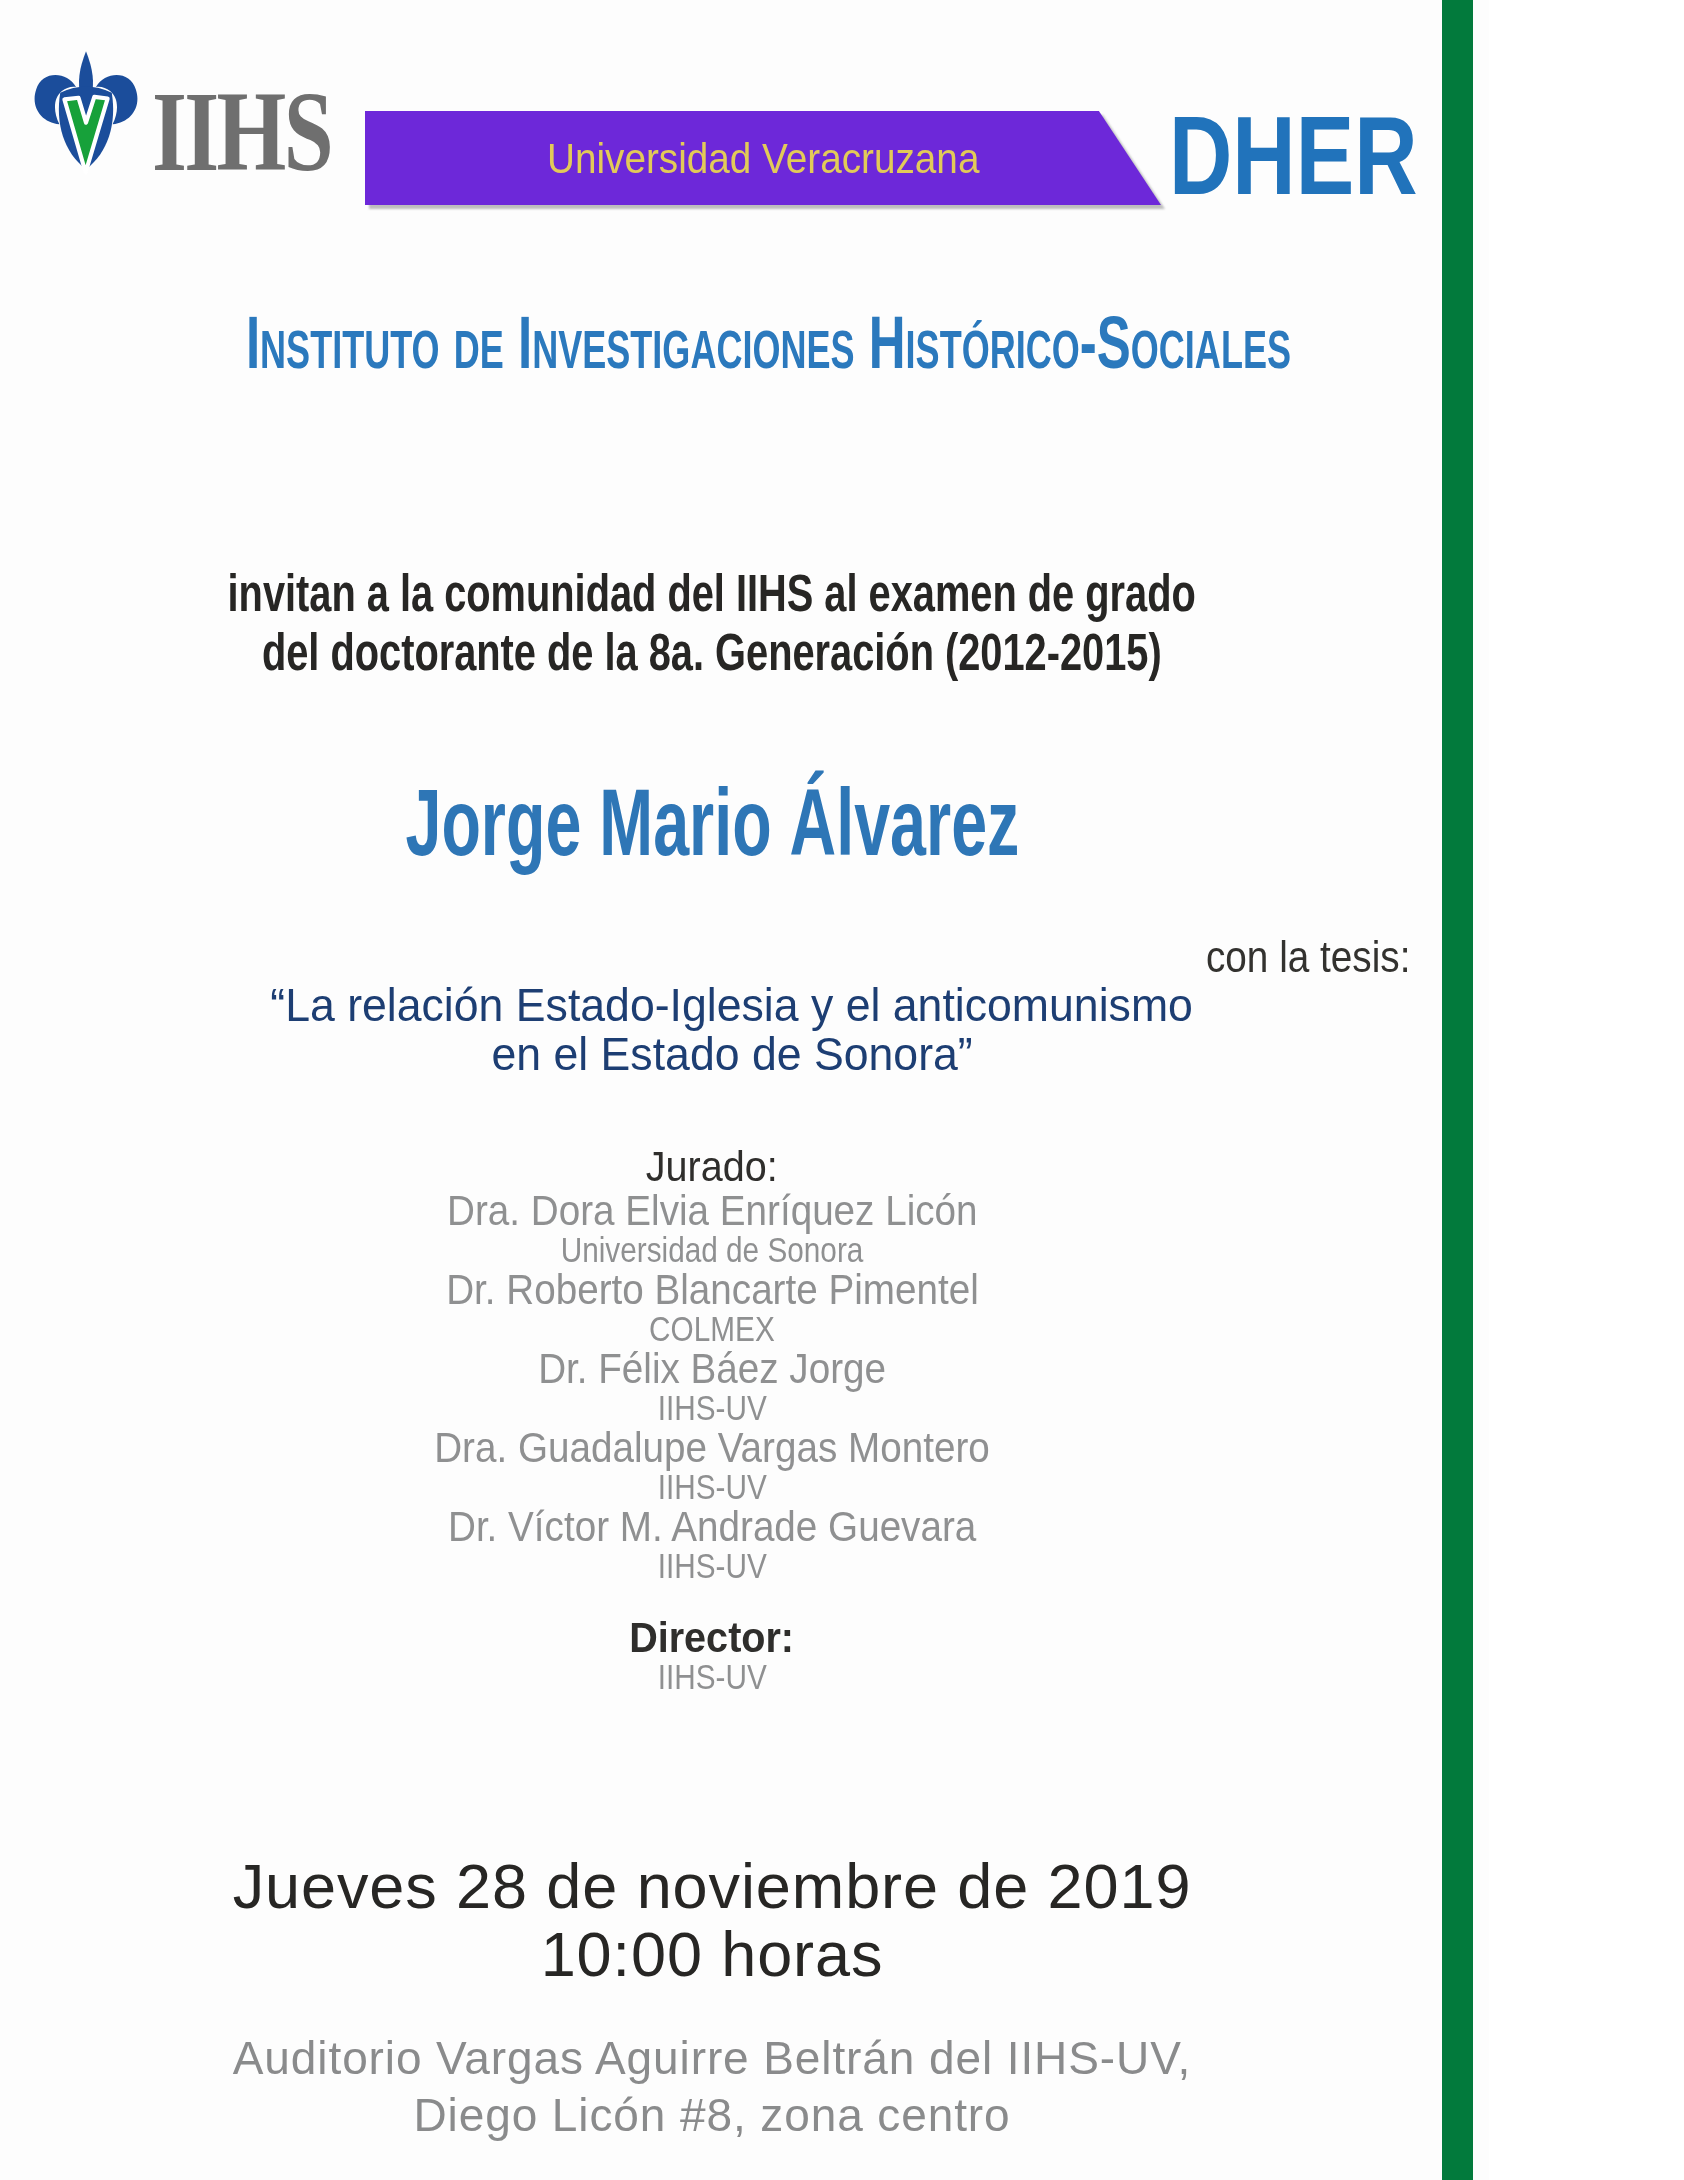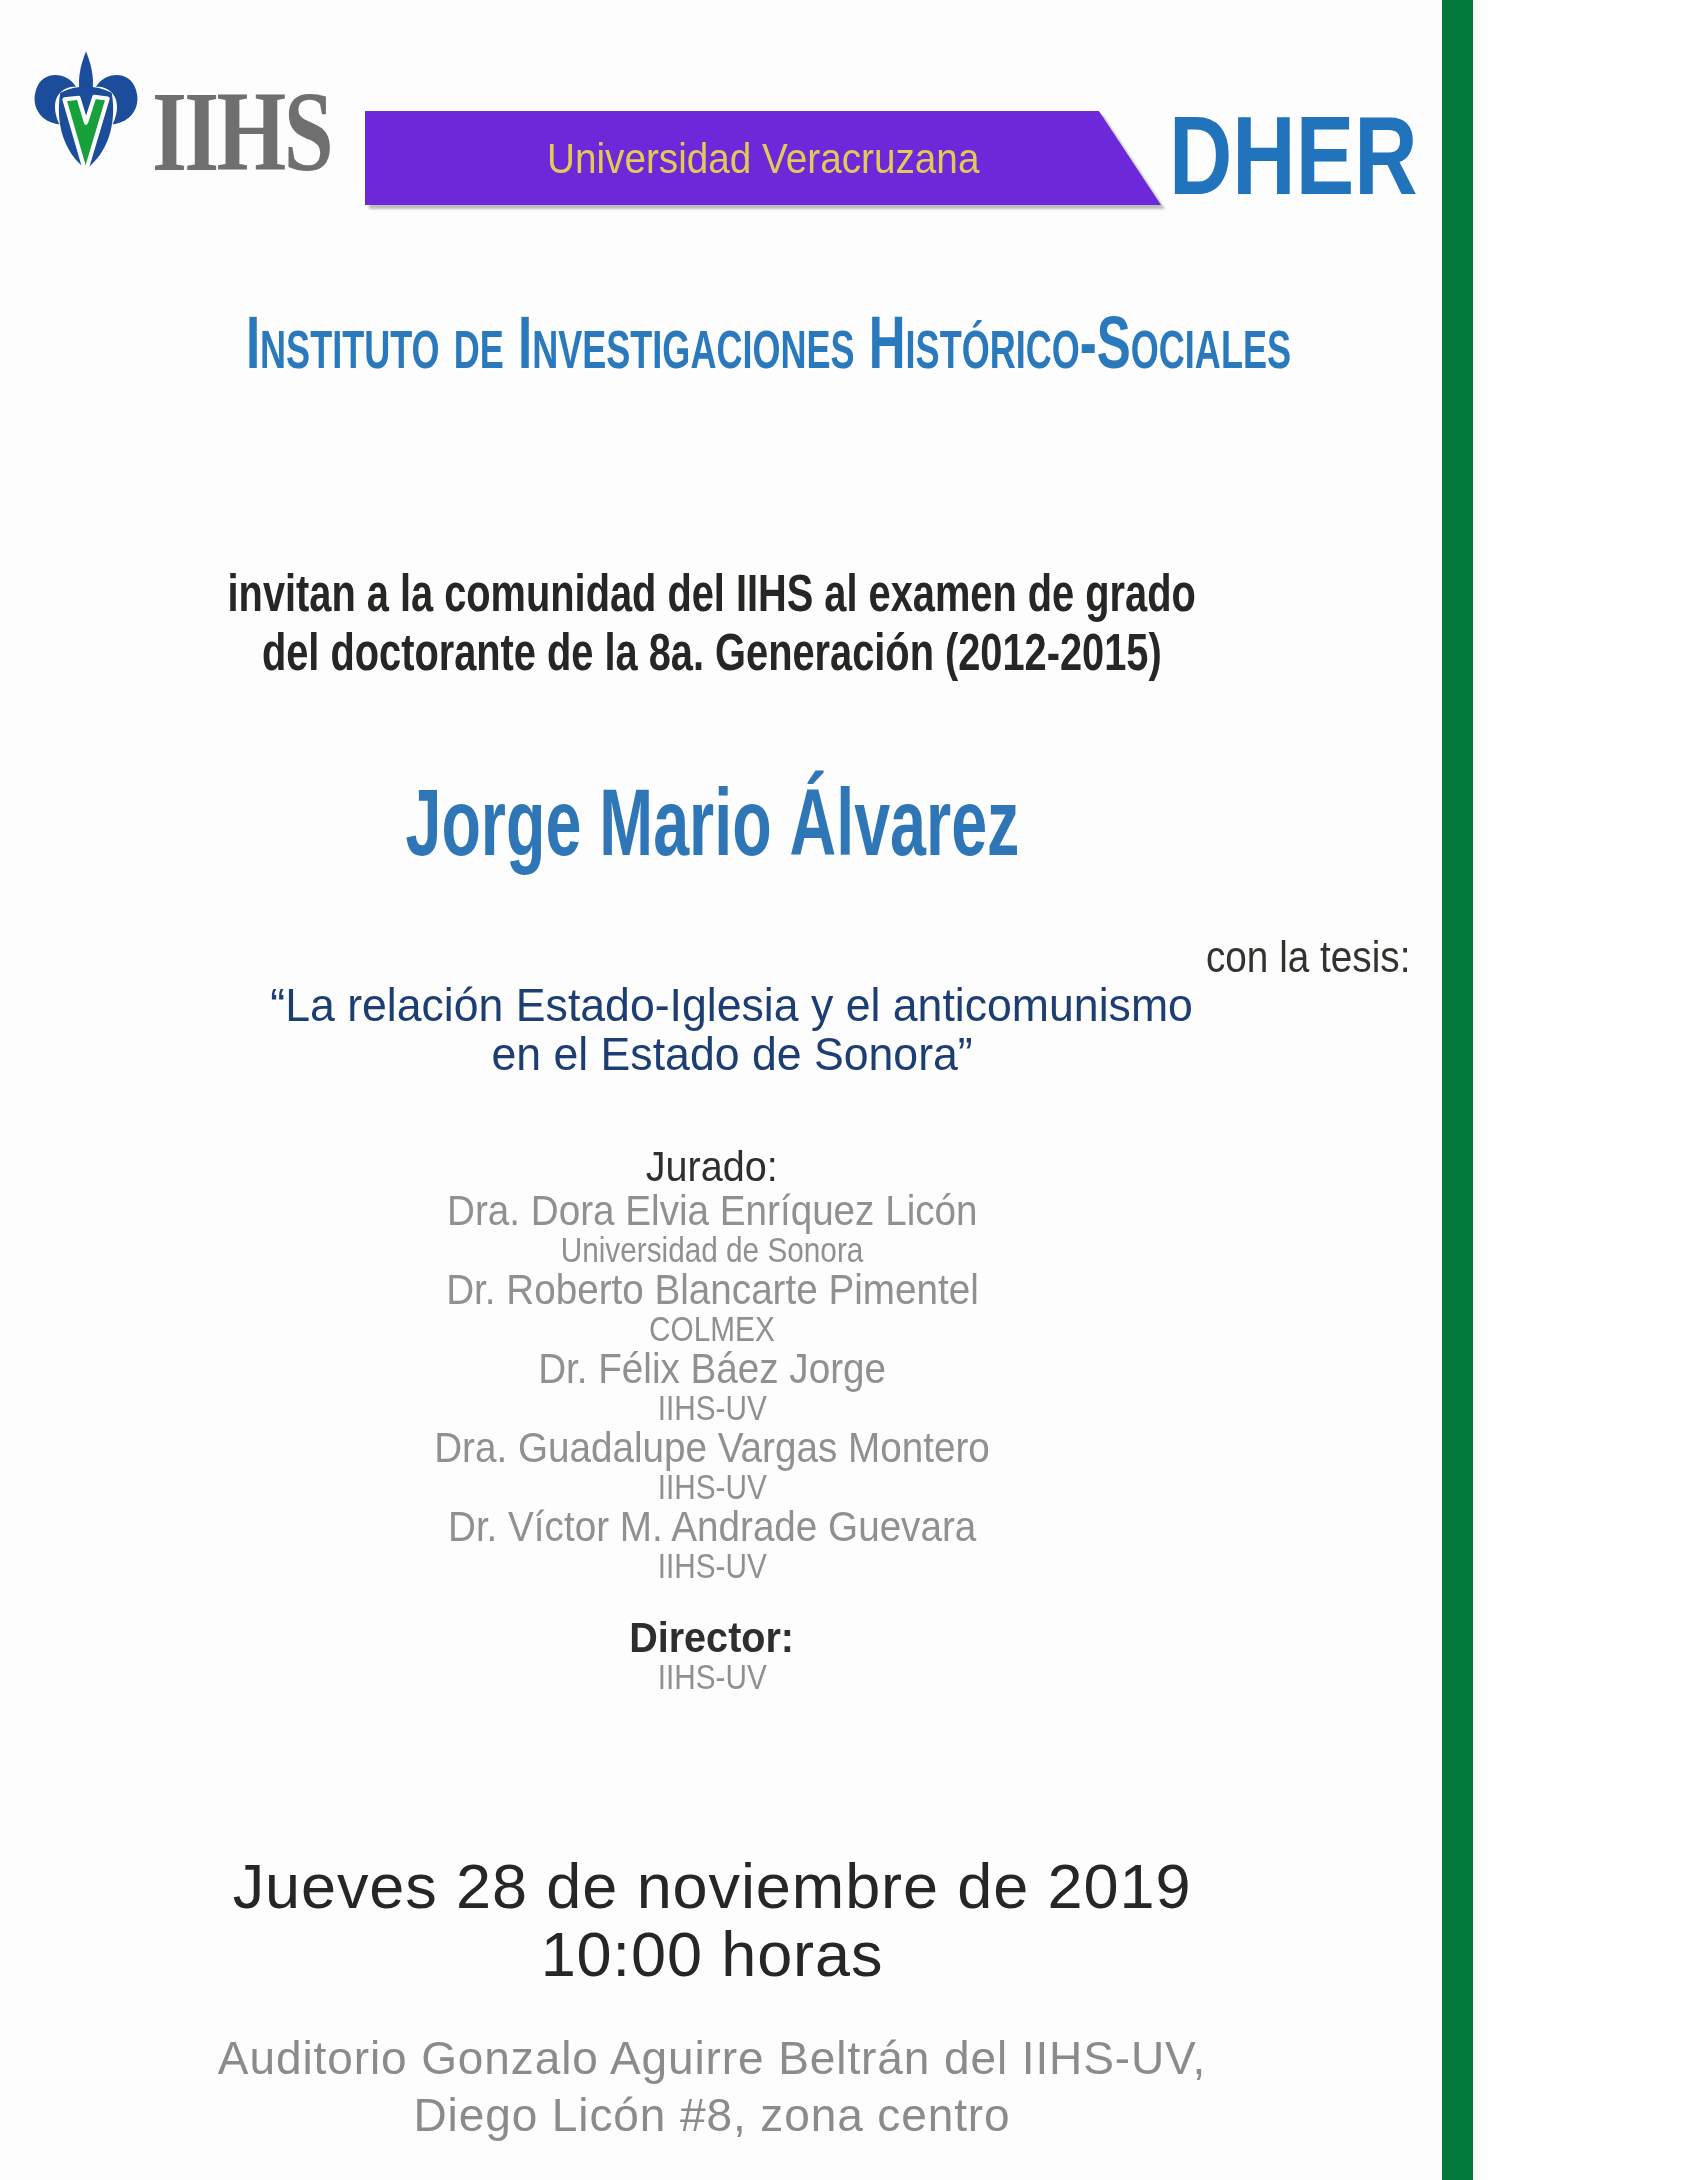--- a/index.html
+++ b/index.html
@@ -154,7 +154,7 @@
   </div>
 
   <div class="abs event-venue">
-    <span>Auditorio Gonzalo Aguirre Beltrán del IIHS-UV,</span><br>
+    <span>Auditorio Vargas Aguirre Beltrán del IIHS-UV,</span><br>
     <span>Diego Licón #8, zona centro</span>
   </div>
 

